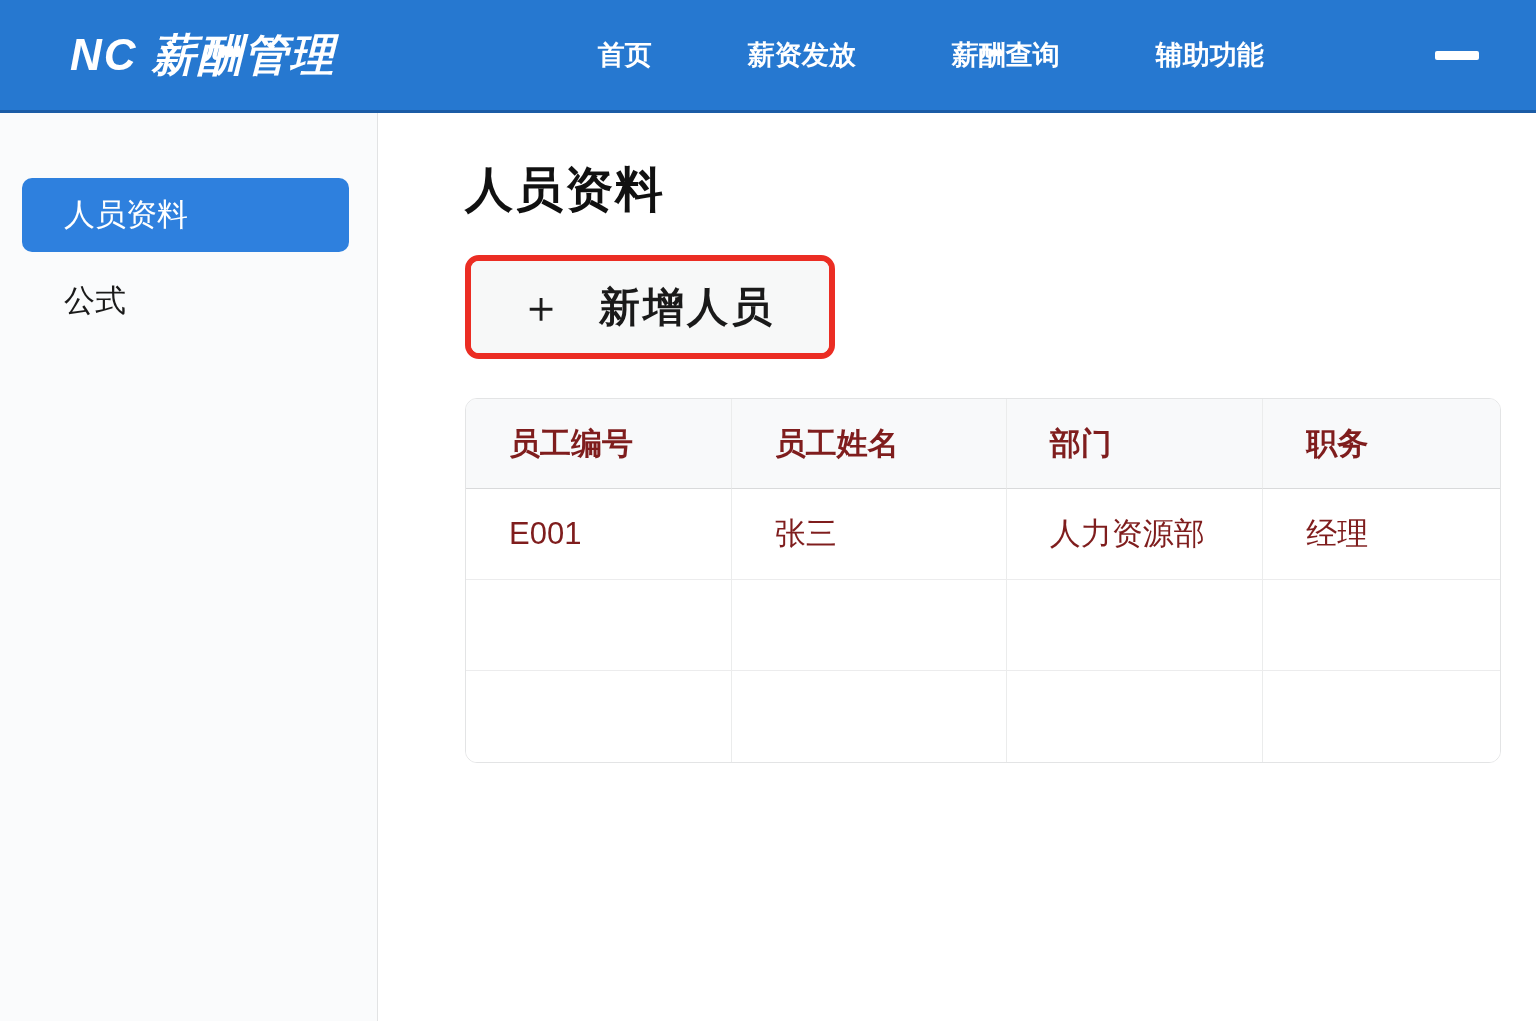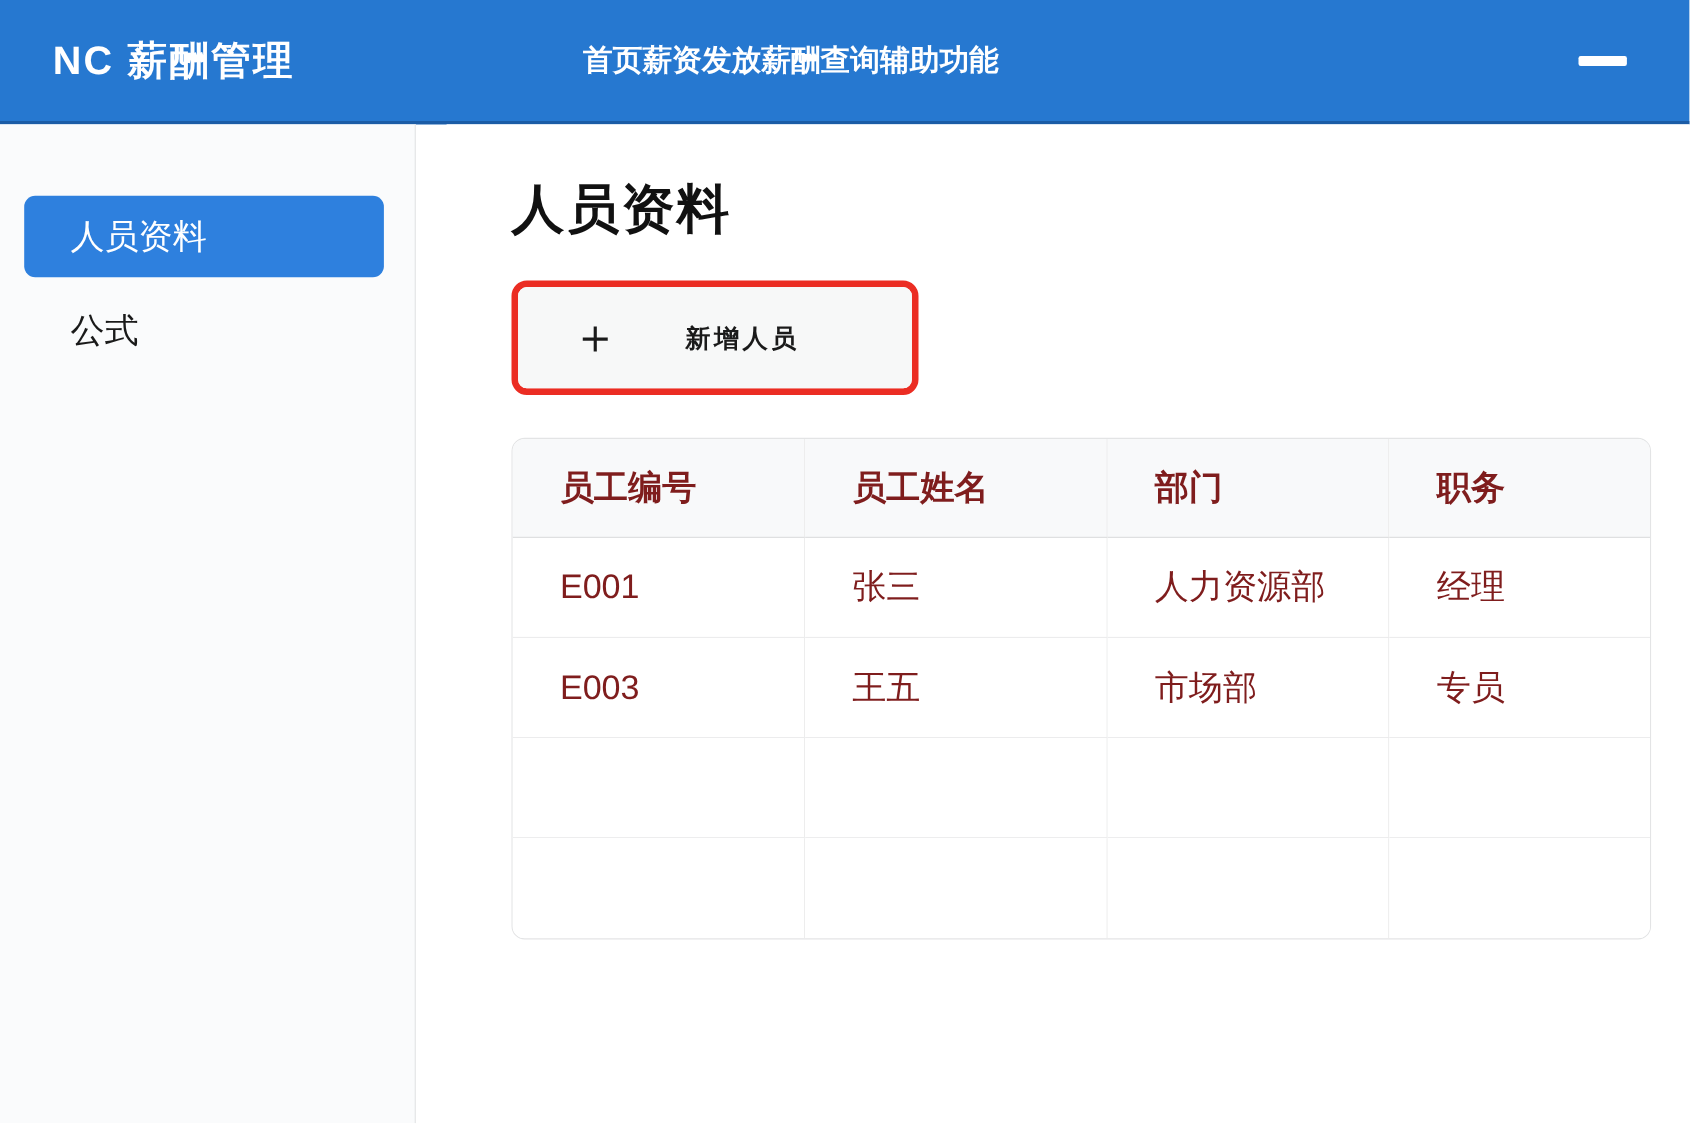--- a/index.html
+++ b/index.html
@@ -20,12 +20,13 @@
     align-items: center;
   }
   .app-title {
-    margin-left: 48px;
-    font-size: 36px;
+    margin-left: 70px;
+    font-size: 44px;
     font-weight: bold;
     color: #ffffff;
     letter-spacing: 2px;
     white-space: nowrap;
+    font-style: italic;
   }
   .top-nav {
     display: flex;

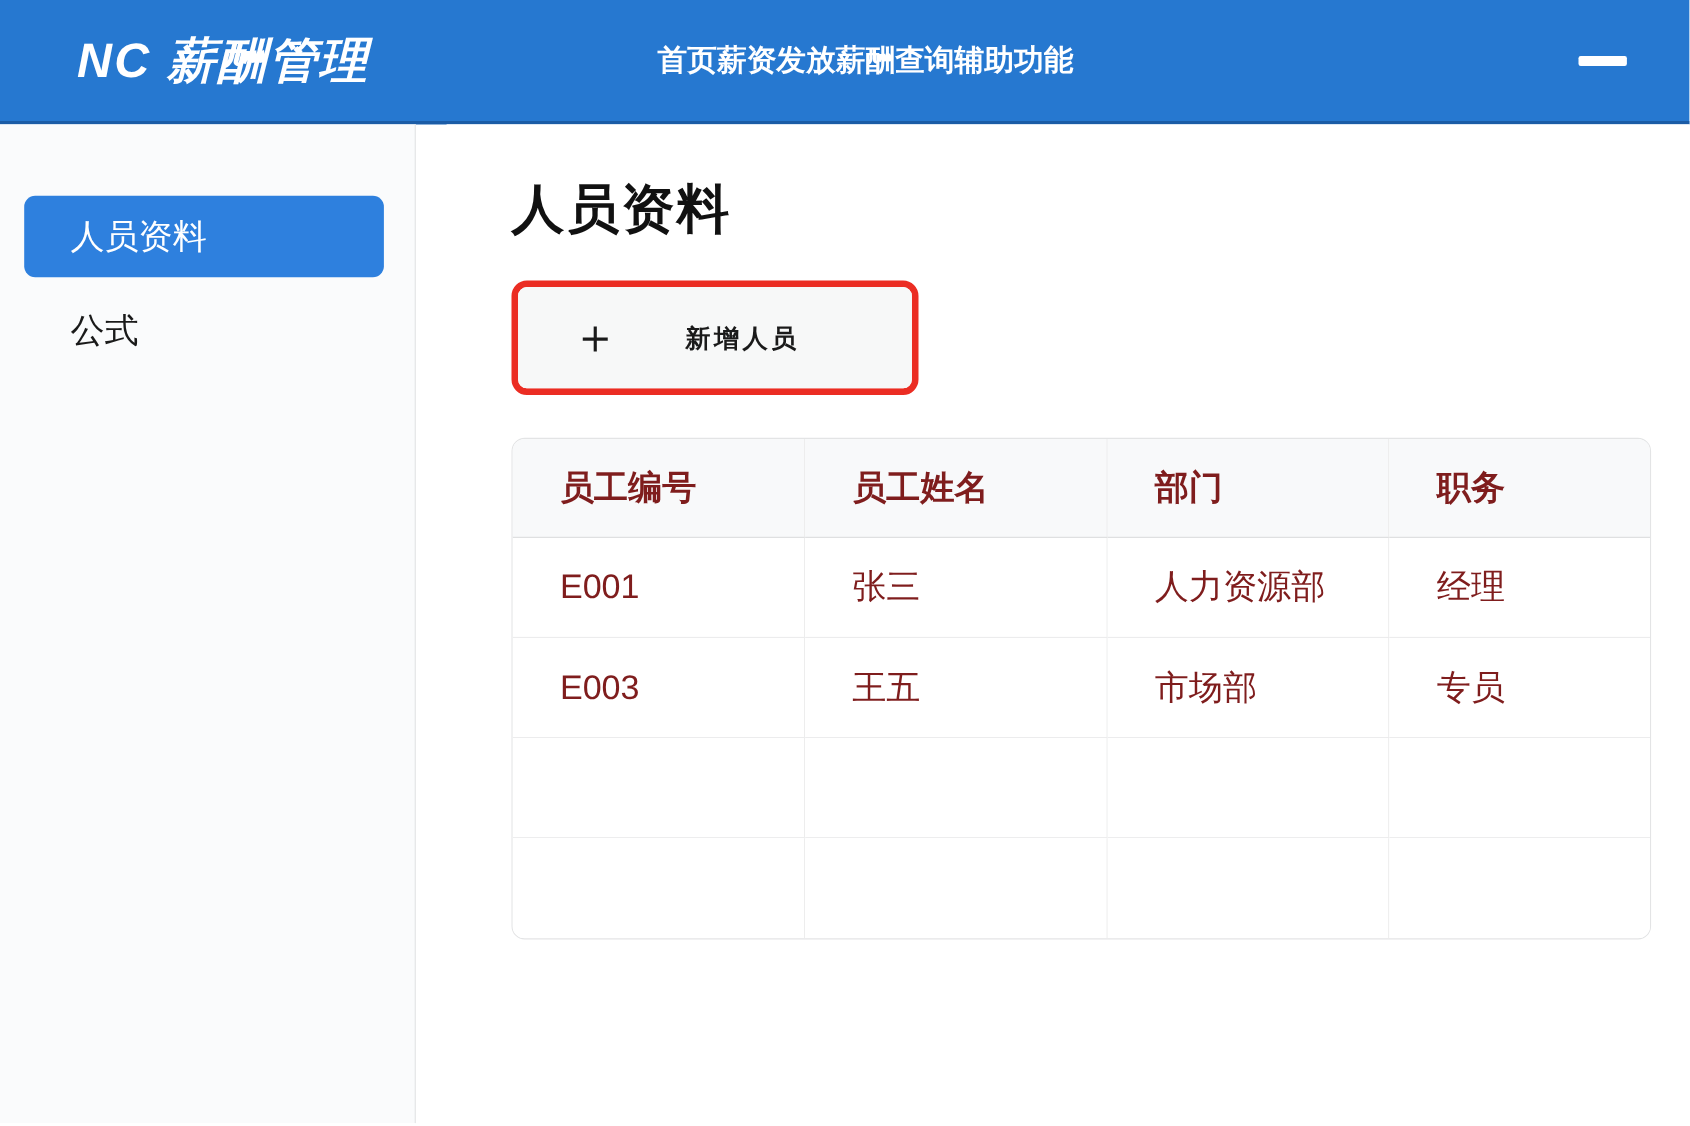--- a/index.html
+++ b/index.html
@@ -30,6 +30,7 @@
   }
   .top-nav {
     display: flex;
+    gap: 96px;
     margin-left: 262px;
     align-items: flex-end;
   }

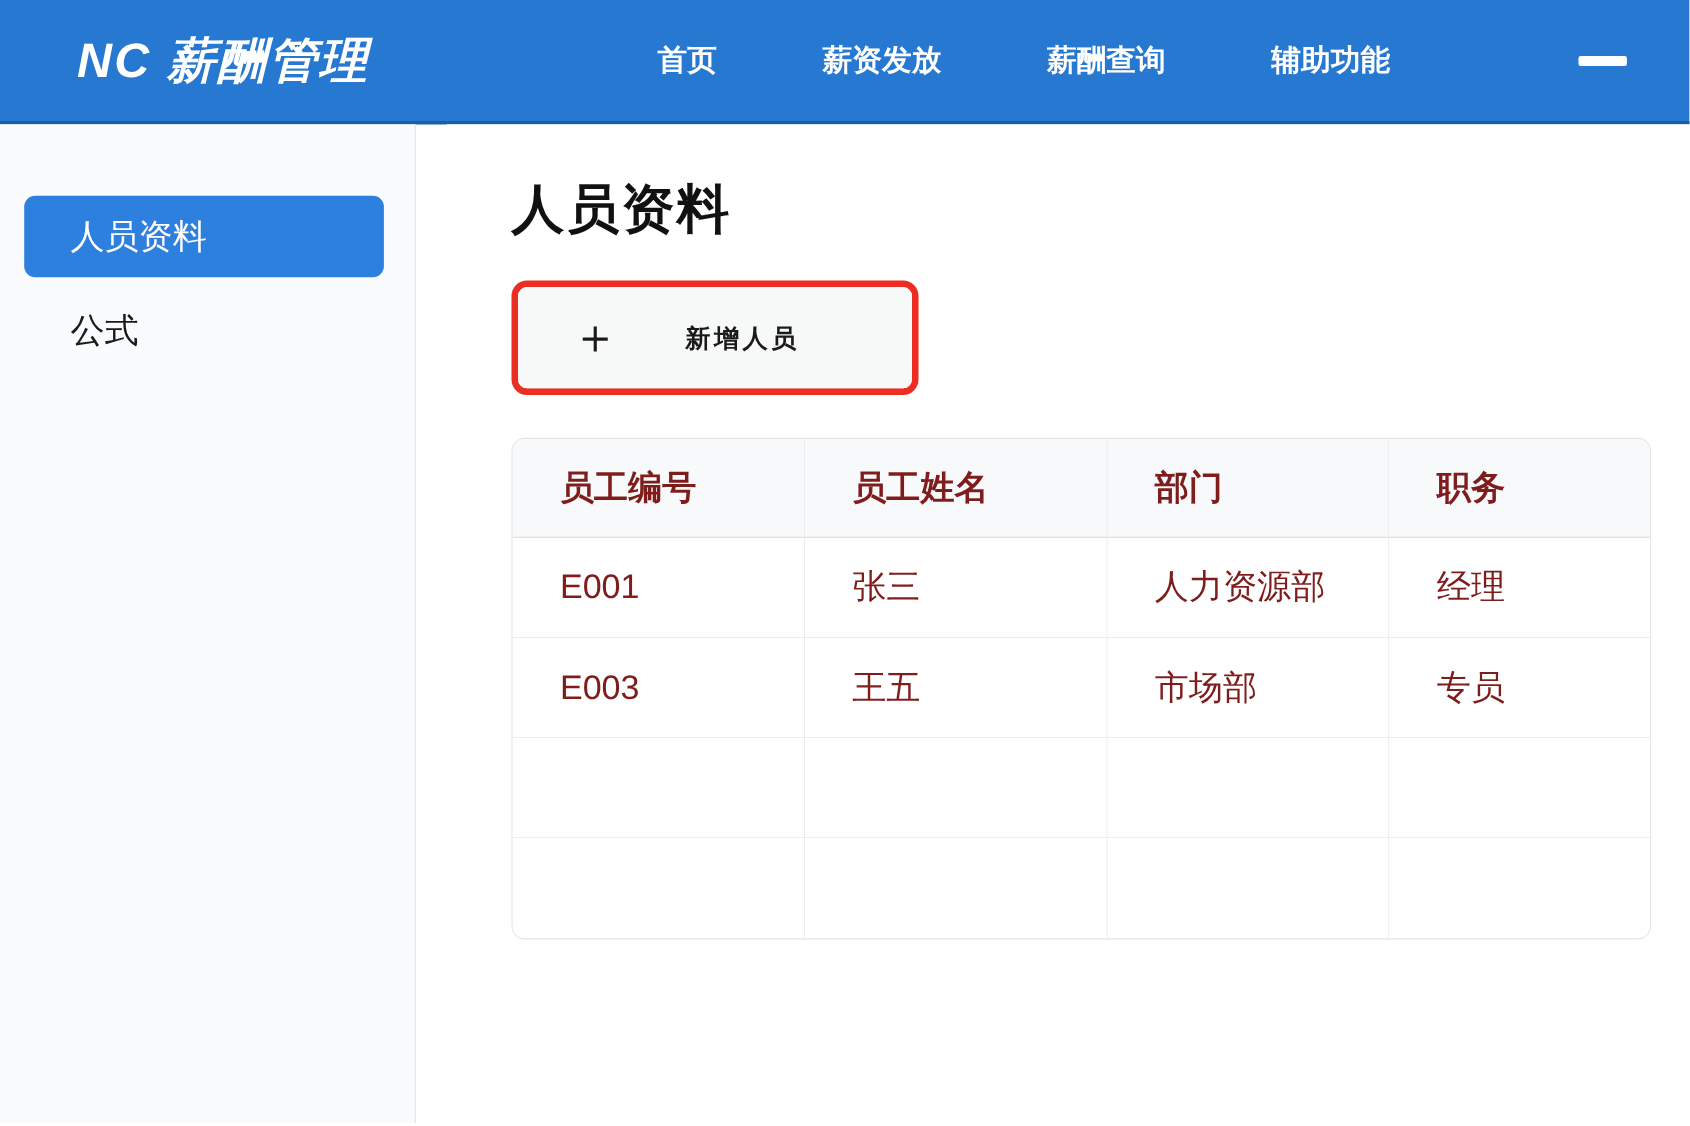--- a/index.html
+++ b/index.html
@@ -128,8 +128,8 @@
     line-height: 1;
   }
   .add-btn .add-label {
-    margin-left: 60px;
-    font-size: 23px;
+    margin-left: 36px;
+    font-size: 41px;
     font-weight: bold;
     color: #1a1a1a;
     letter-spacing: 3px;

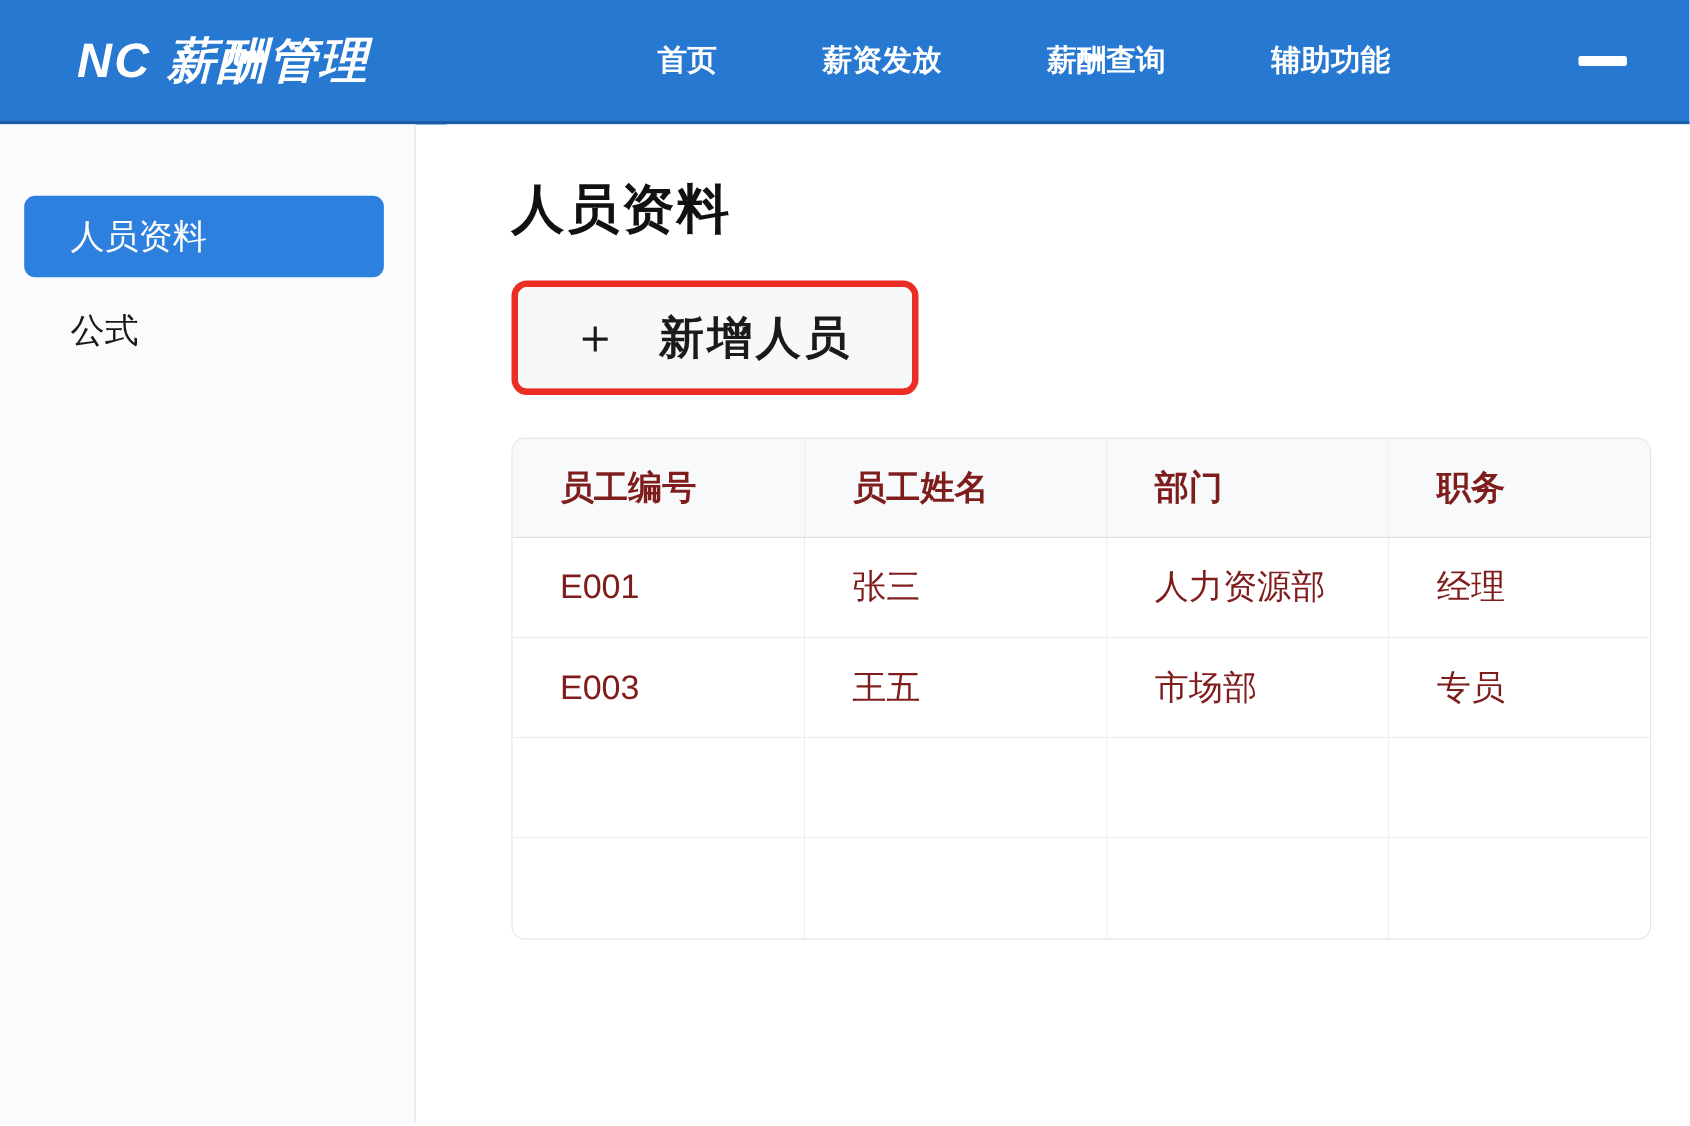--- a/index.html
+++ b/index.html
@@ -226,12 +226,6 @@
           <td>经理</td>
         </tr>
         <tr>
-          <td>E003</td>
-          <td>王五</td>
-          <td>市场部</td>
-          <td>专员</td>
-        </tr>
-        <tr>
           <td></td>
           <td></td>
           <td></td>

